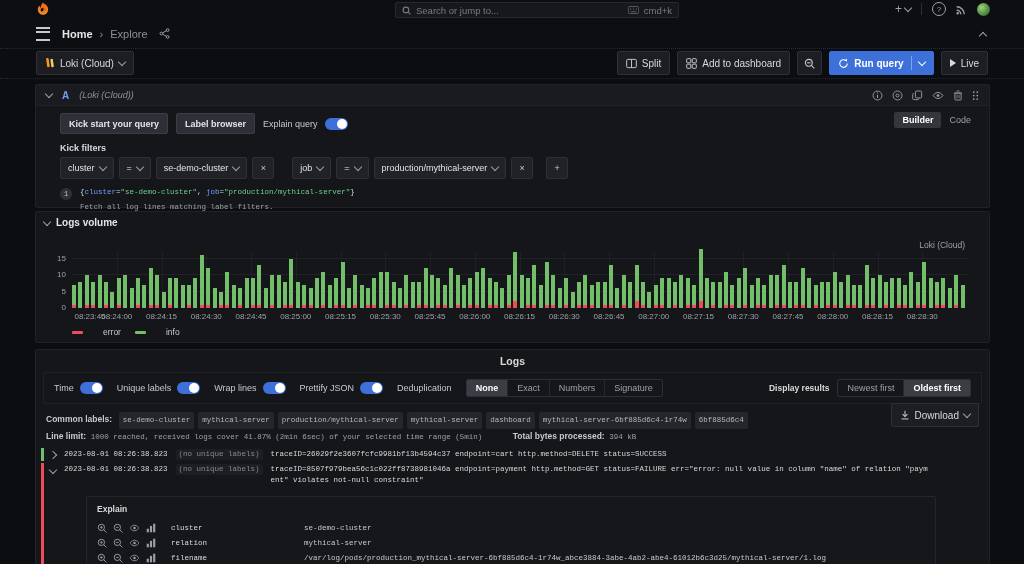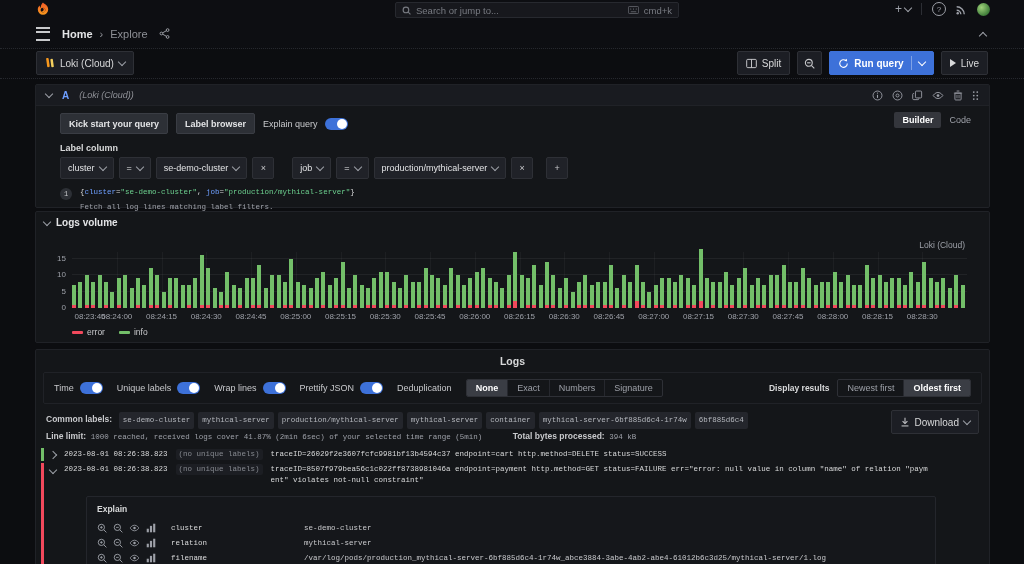--- a/index.html
+++ b/index.html
@@ -202,6 +202,17 @@
         </span>
         <span>Split</span>
       </div>
+      <div class="btn">
+        <span class="ico">
+          <svg width="11" height="11" viewBox="0 0 16 16">
+              <rect x="1" y="1" width="6" height="6" rx="1" fill="none" stroke="#c8c9cc" stroke-width="1.4"></rect>
+              <rect x="9" y="1" width="6" height="6" rx="1" fill="none" stroke="#c8c9cc" stroke-width="1.4"></rect>
+              <rect x="1" y="9" width="6" height="6" rx="1" fill="none" stroke="#c8c9cc" stroke-width="1.4"></rect>
+              <rect x="9" y="9" width="6" height="6" rx="1" fill="none" stroke="#c8c9cc" stroke-width="1.4"></rect>
+            </svg>
+        </span>
+        <span>Add to dashboard</span>
+      </div>
       <div class="btn" style="padding:0 6px;">
         <span class="ico">
           <svg width="11" height="11" viewBox="0 0 16 16">

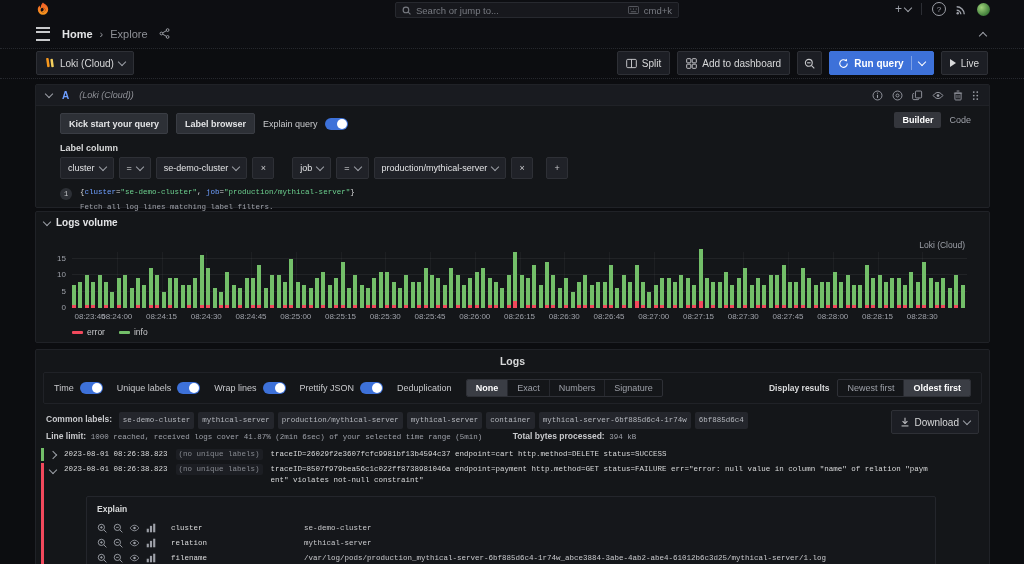--- a/index.html
+++ b/index.html
@@ -305,7 +305,7 @@
         <span class="active">Builder</span>
         <span>Code</span>
       </div>
-      <div id="label-filters-title">Label column</div>
+      <div id="label-filters-title">Kick filters</div>
       <div id="filter-row">
           <span class="pill">
             <span>cluster</span>

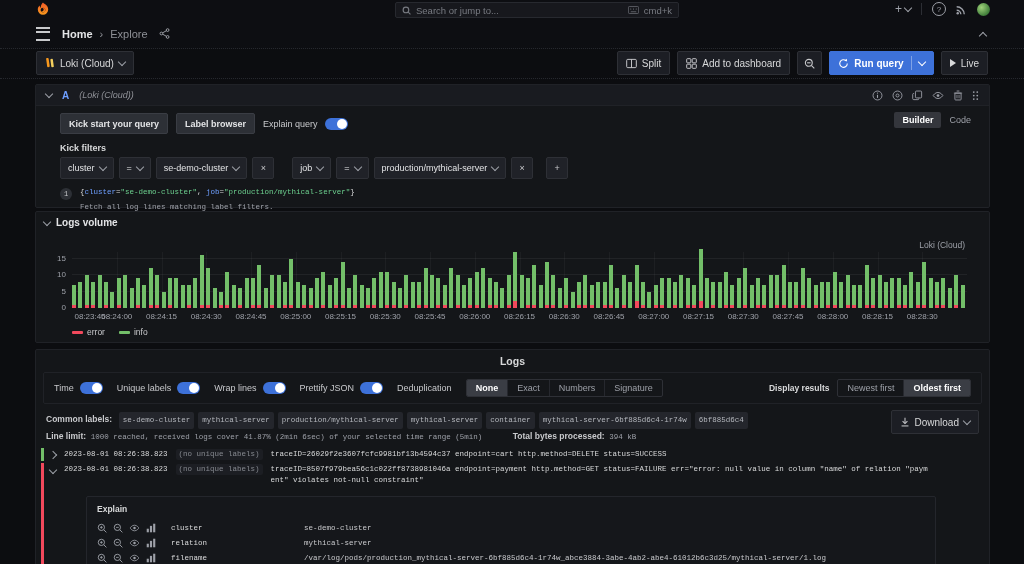--- a/index.html
+++ b/index.html
@@ -75,7 +75,7 @@
   .bar .info{position:absolute;width:100%;background:#73bf69;}
   .bar .err{position:absolute;bottom:0;width:100%;background:#f2495c;}
   #legend{position:absolute;left:36px;top:115px;display:flex;gap:14px;font-size:8.5px;color:#c8c9cc;}
-  .leg-item{display:flex;align-items:center;gap:4px;cursor:pointer;}
+  .leg-item{display:flex;align-items:center;gap:20px;cursor:pointer;}
   .leg-swatch{width:11px;height:3px;border-radius:1px;}
   
   #logs-panel{top:349px;height:216px;}

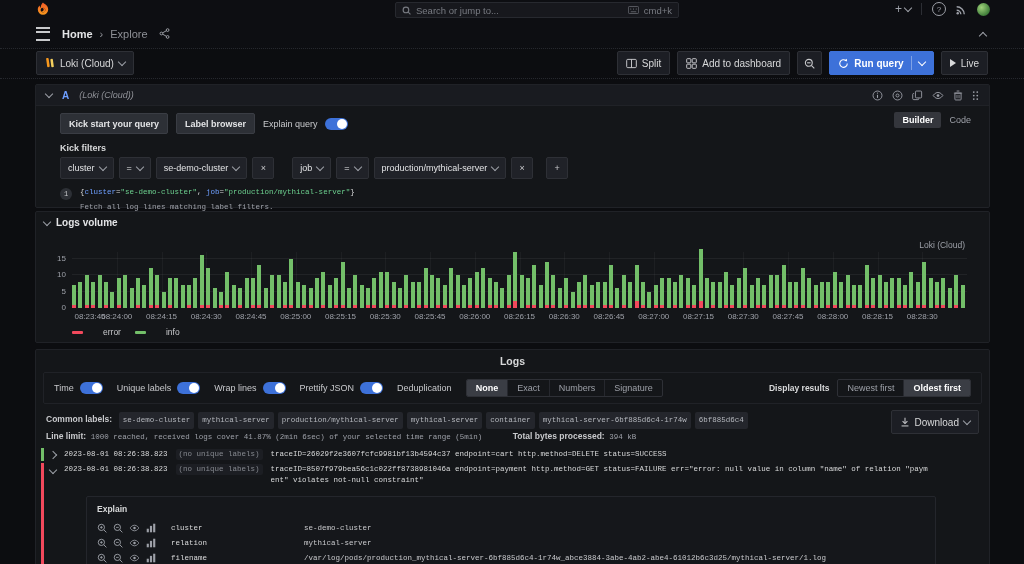--- a/index.html
+++ b/index.html
@@ -1009,7 +1009,7 @@
     <div id="meta">
       <div>
         <span class="mlabel">Common labels:</span>
-        <span id="labels-tags"><span class="tag">se-demo-cluster</span><span class="tag">mythical-server</span><span class="tag">production/mythical-server</span><span class="tag">mythical-server</span><span class="tag">container</span><span class="tag">mythical-server-6bf885d6c4-1r74w</span><span class="tag">6bf885d6c4</span></span>
+        <span id="labels-tags"><span class="tag">se-demo-cluster</span><span class="tag">mythical-server</span><span class="tag">production/mythical-server</span><span class="tag">mythical-server</span><span class="tag">dashboard</span><span class="tag">mythical-server-6bf885d6c4-1r74w</span><span class="tag">6bf885d6c4</span></span>
       </div>
       <div>
         <span class="mlabel">Line limit:</span>

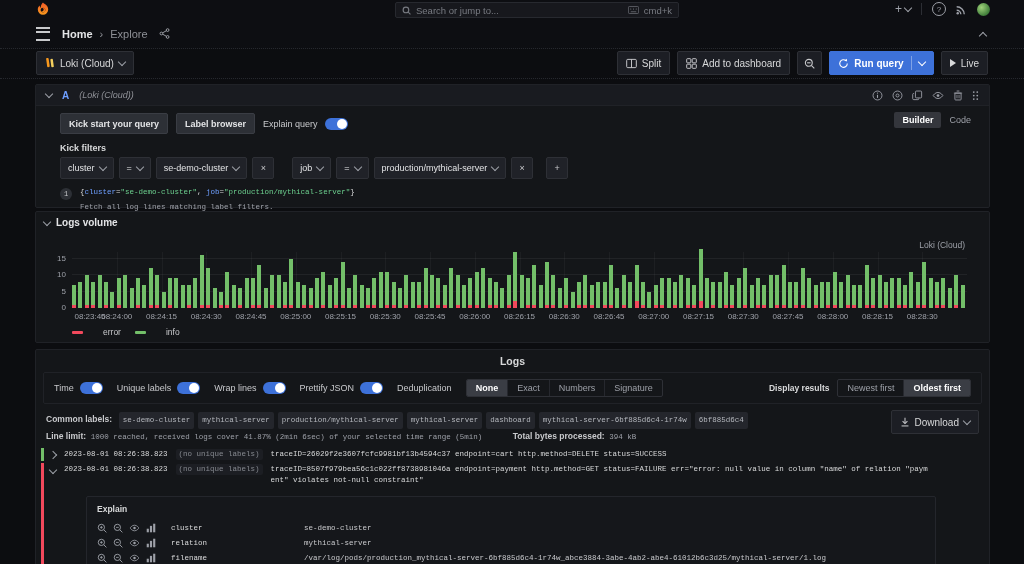--- a/index.html
+++ b/index.html
@@ -91,7 +91,7 @@
   #meta{position:absolute;left:10px;top:62px;font-family:"Liberation Mono","DejaVu Sans Mono",monospace;font-size:7.5px;color:#9da0a8;line-height:15px;}
   #meta .mlabel{color:#c8c9cc;font-weight:bold;font-family:"Liberation Sans",sans-serif;font-size:8.5px;}
   .tag{display:inline-block;background:#24262c;border-radius:2px;padding:1px 4px;margin:0 2px;color:#b4b7bd;}
-  #download{position:absolute;right:10px;top:60px;}
+  #download{position:absolute;right:10px;top:53px;}
   #log-rows{position:absolute;left:5px;top:98px;right:58px;}
   .log-row{position:relative;border-left:3px solid #73bf69;padding:1px 0 1px 6px;margin-bottom:2px;font-family:"Liberation Mono","DejaVu Sans Mono",monospace;font-size:7.5px;color:#d8d9da;cursor:pointer;}
   .log-row.error{border-left-color:#f2495c;}

